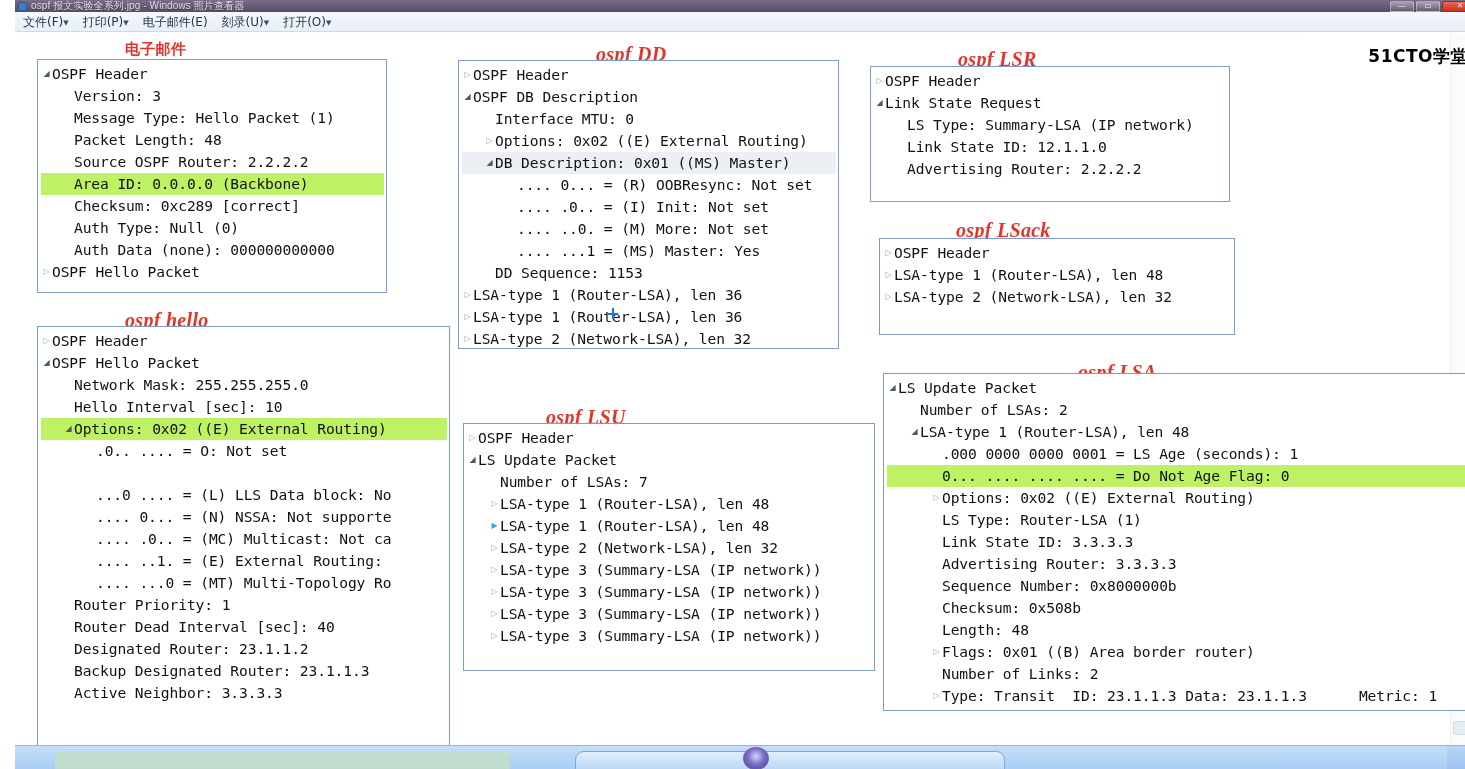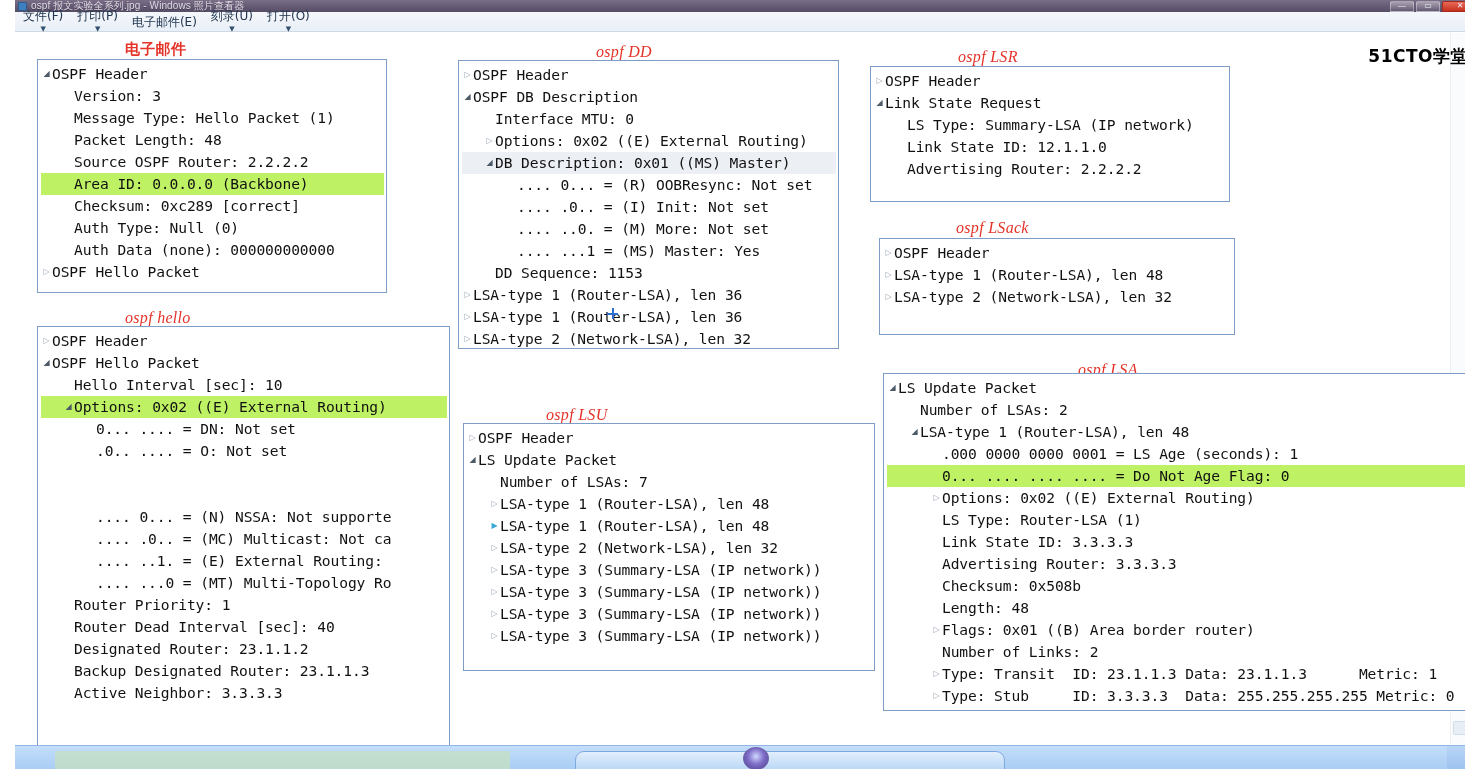--- a/index.html
+++ b/index.html
@@ -51,7 +51,6 @@
     display:flex; align-items:center; gap:0;
     font-size:12px; color:#21364f; line-height:12px; white-space:nowrap;
     font-family:"DejaVu Sans", sans-serif;
-    flex-direction:column;
   }
   .caret { font-size:7px; color:#33506e; transform:translateY(1px); }
 

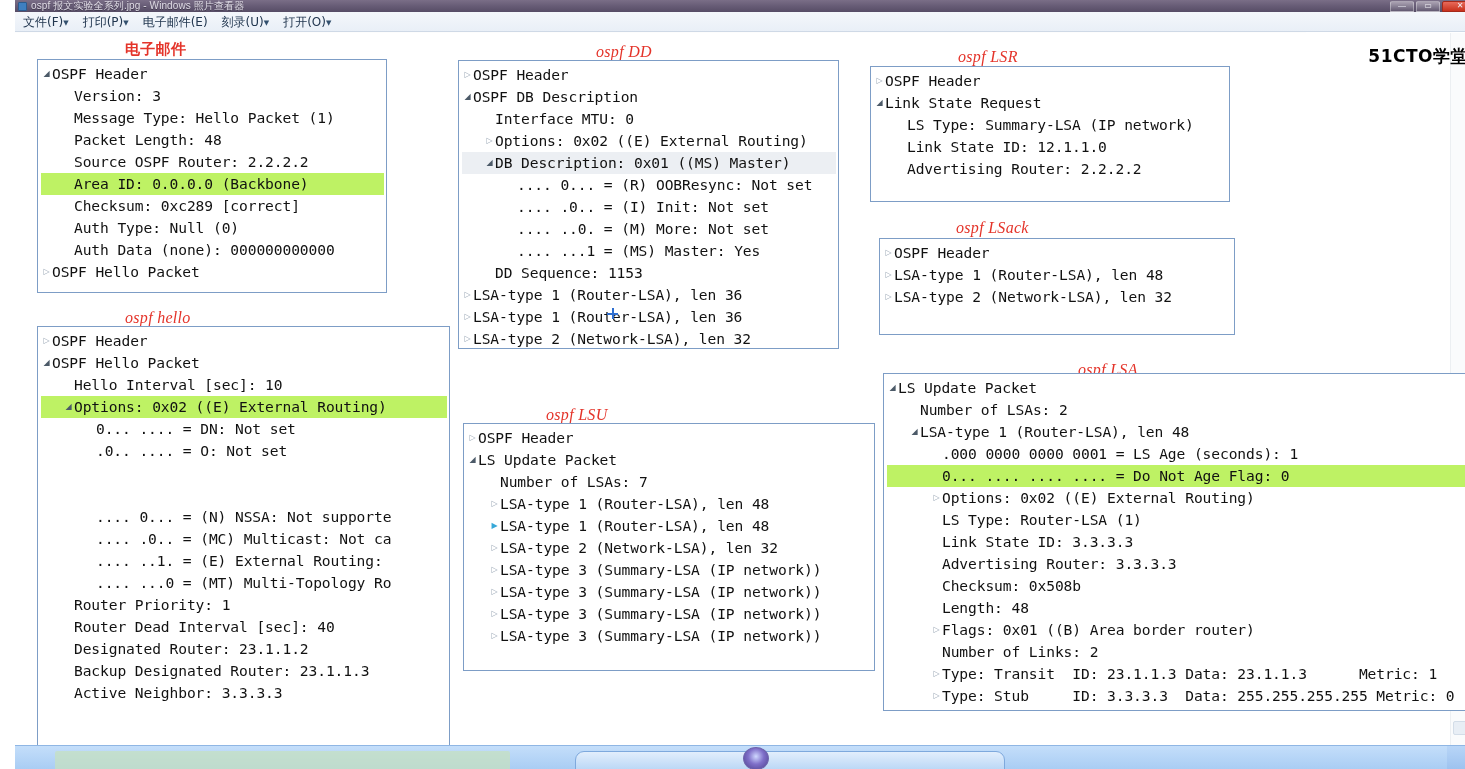--- a/index.html
+++ b/index.html
@@ -79,8 +79,8 @@
 
   .caption {
     position:absolute;
-    font-size:16px; color:#e4342a; white-space:nowrap;
-    font-family:"Liberation Serif", serif; font-style:italic; font-weight:400;
+    font-size:20px; color:#e4342a; white-space:nowrap;
+    font-family:"Liberation Serif", serif; font-style:italic; font-weight:700;
     letter-spacing:.3px;
   }
   .caption.cn { font-family:"DejaVu Sans", sans-serif; font-style:normal; font-weight:bold; font-size:15px;}

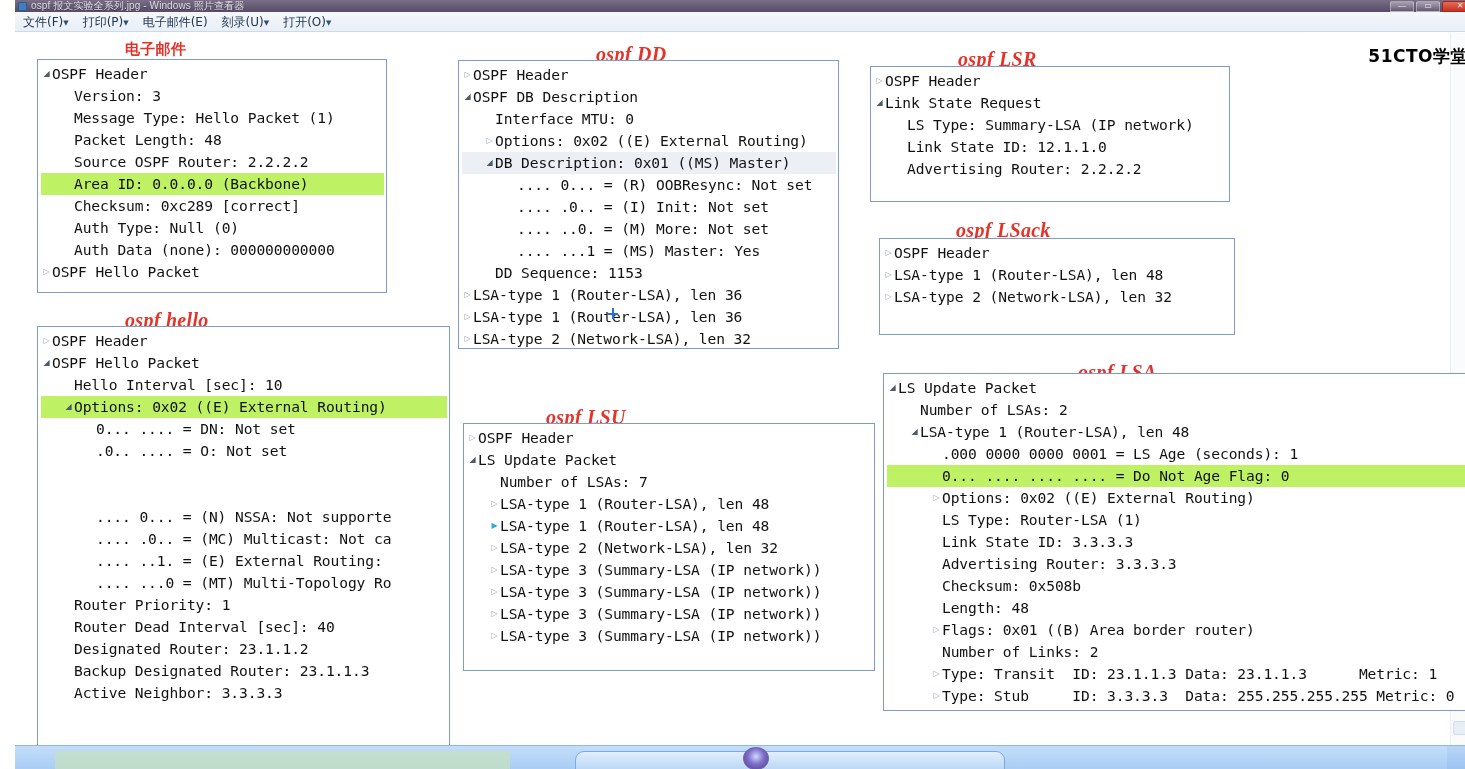--- a/index.html
+++ b/index.html
@@ -226,6 +226,7 @@
     <div class="pane" id="pane-hello" style="left:22px; top:293px; width:413px; height:452px;">
         <div class="row ind1"><span class="tw">▷</span><span class="txt">OSPF Header</span></div>
         <div class="row ind1"><span class="tw open">◢</span><span class="txt">OSPF Hello Packet</span></div>
+        <div class="row ind2"><span class="tw none">▷</span><span class="txt">Network Mask: 255.255.255.0</span></div>
         <div class="row ind2"><span class="tw none">▷</span><span class="txt">Hello Interval [sec]: 10</span></div>
         <div class="row ind2 sel"><span class="tw open">◢</span><span class="txt">Options: 0x02 ((E) External Routing)</span></div>
         <div class="row ind3"><span class="tw none">▷</span><span class="txt">0... .... = DN: Not set</span></div>

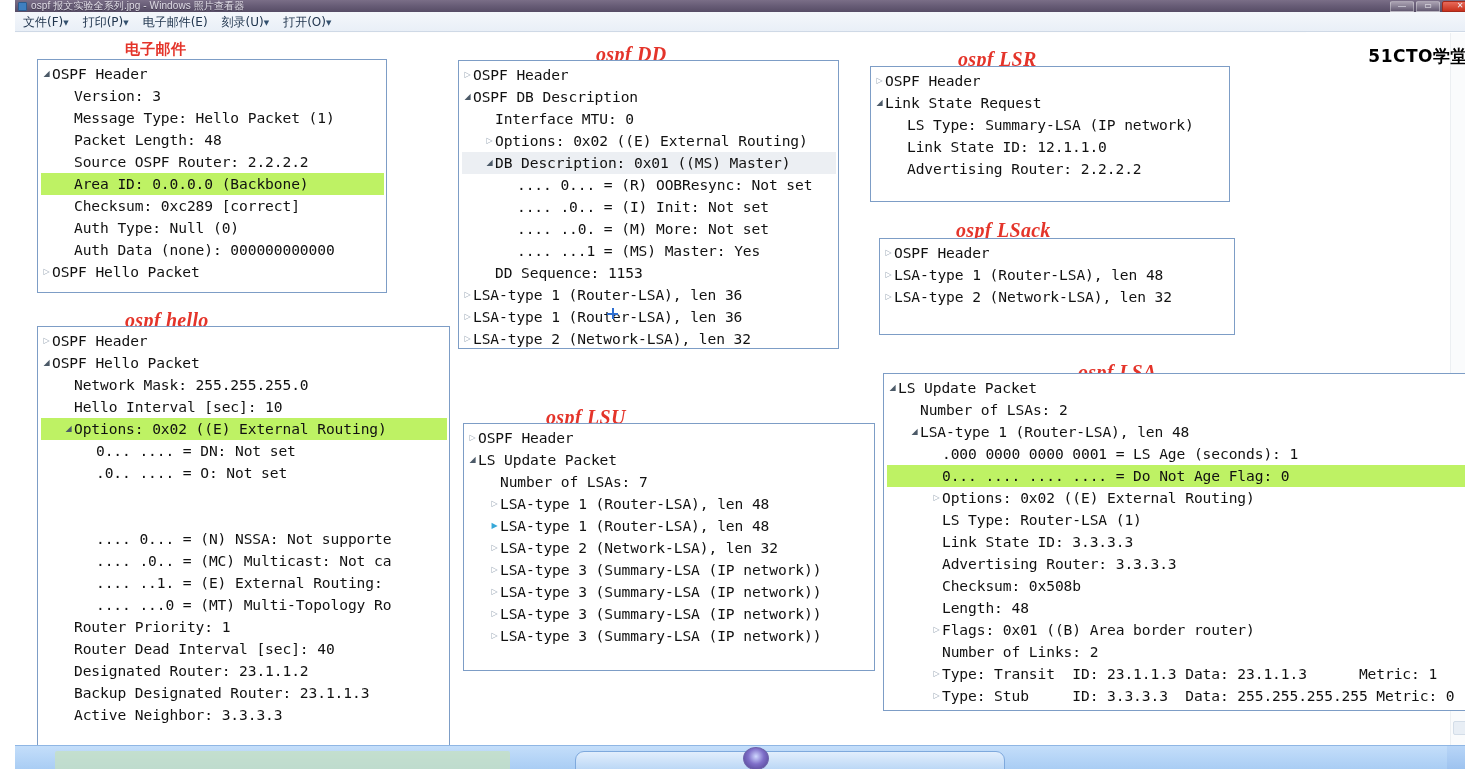--- a/index.html
+++ b/index.html
@@ -229,7 +229,6 @@
         <div class="row ind2"><span class="tw none">▷</span><span class="txt">Network Mask: 255.255.255.0</span></div>
         <div class="row ind2"><span class="tw none">▷</span><span class="txt">Hello Interval [sec]: 10</span></div>
         <div class="row ind2 sel"><span class="tw open">◢</span><span class="txt">Options: 0x02 ((E) External Routing)</span></div>
-        <div class="row ind3"><span class="tw none">▷</span><span class="txt">0... .... = DN: Not set</span></div>
         <div class="row ind3"><span class="tw none">▷</span><span class="txt">.0.. .... = O: Not set</span></div>
         <div class="row ind3"><span class="tw none">▷</span></div>
         <div class="row ind3"><span class="tw none">▷</span></div>

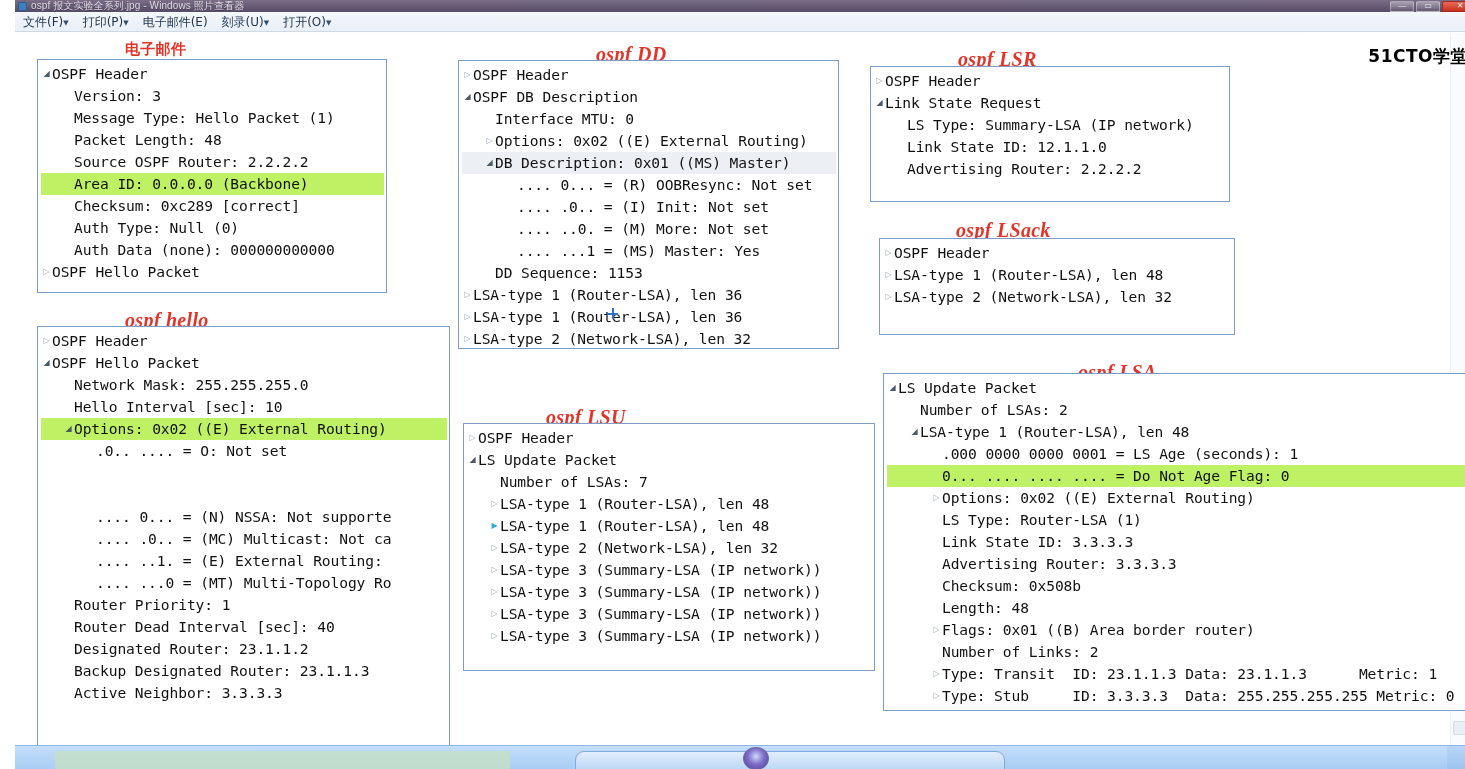--- a/index.html
+++ b/index.html
@@ -231,7 +231,7 @@
         <div class="row ind2 sel"><span class="tw open">◢</span><span class="txt">Options: 0x02 ((E) External Routing)</span></div>
         <div class="row ind3"><span class="tw none">▷</span><span class="txt">.0.. .... = O: Not set</span></div>
         <div class="row ind3"><span class="tw none">▷</span></div>
-        <div class="row ind3"><span class="tw none">▷</span></div>
+        <div class="row ind3"><span class="tw none">▷</span><span class="txt">...0 .... = (L) LLS Data block: No</span></div>
         <div class="row ind3"><span class="tw none">▷</span><span class="txt">.... 0... = (N) NSSA: Not supporte</span></div>
         <div class="row ind3"><span class="tw none">▷</span><span class="txt">.... .0.. = (MC) Multicast: Not ca</span></div>
         <div class="row ind3"><span class="tw none">▷</span><span class="txt">.... ..1. = (E) External Routing: </span></div>

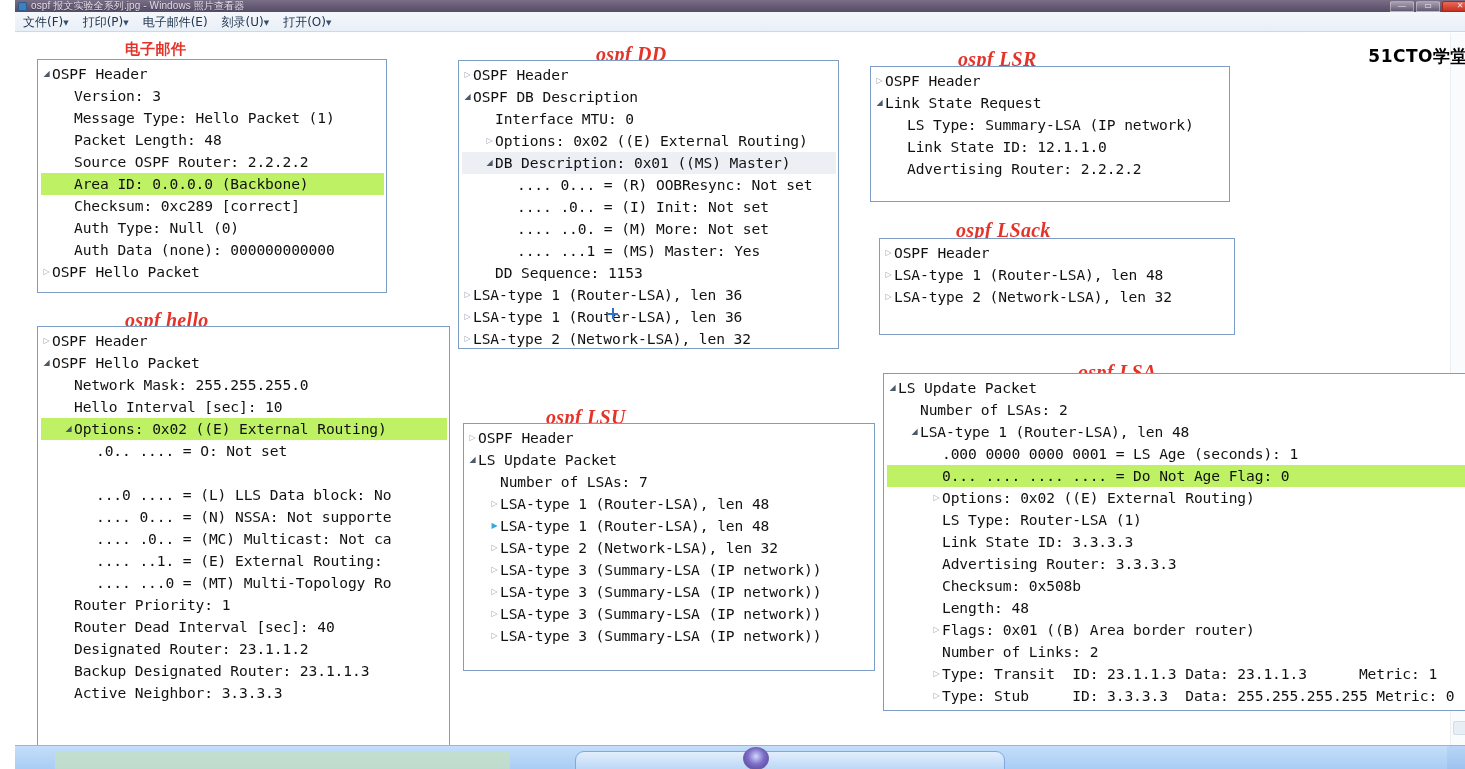--- a/index.html
+++ b/index.html
@@ -296,6 +296,7 @@
         <div class="row ind3"><span class="tw none">▷</span><span class="txt">LS Type: Router-LSA (1)</span></div>
         <div class="row ind3"><span class="tw none">▷</span><span class="txt">Link State ID: 3.3.3.3</span></div>
         <div class="row ind3"><span class="tw none">▷</span><span class="txt">Advertising Router: 3.3.3.3</span></div>
+        <div class="row ind3"><span class="tw none">▷</span><span class="txt">Sequence Number: 0x8000000b</span></div>
         <div class="row ind3"><span class="tw none">▷</span><span class="txt">Checksum: 0x508b</span></div>
         <div class="row ind3"><span class="tw none">▷</span><span class="txt">Length: 48</span></div>
         <div class="row ind3"><span class="tw">▷</span><span class="txt">Flags: 0x01 ((B) Area border router)</span></div>

